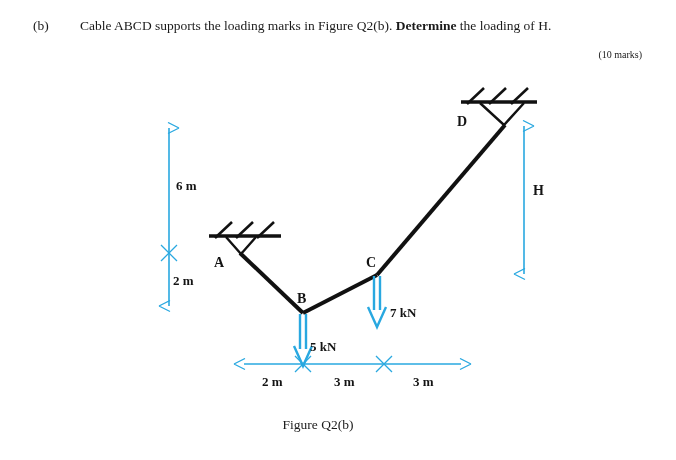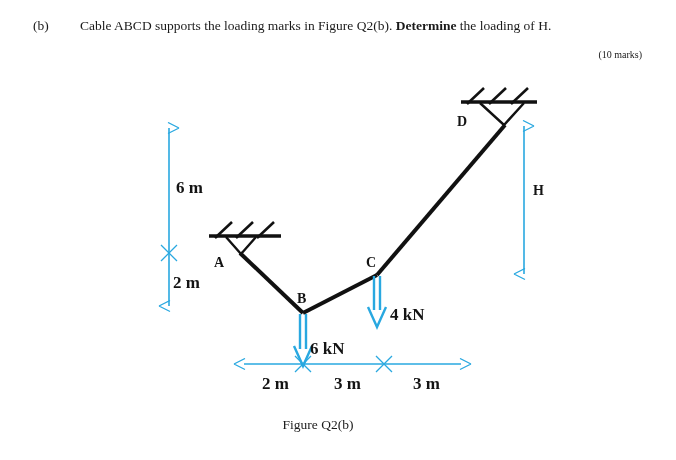--- a/index.html
+++ b/index.html
@@ -74,7 +74,7 @@
     color: #141414;
   }
   .lbl.node { font-size: 14px; }
-  .lbl.dim  { font-size: 17px; }
+  .lbl.dim  { font-size: 13px; }
 
   #fig-caption {
     position: absolute;

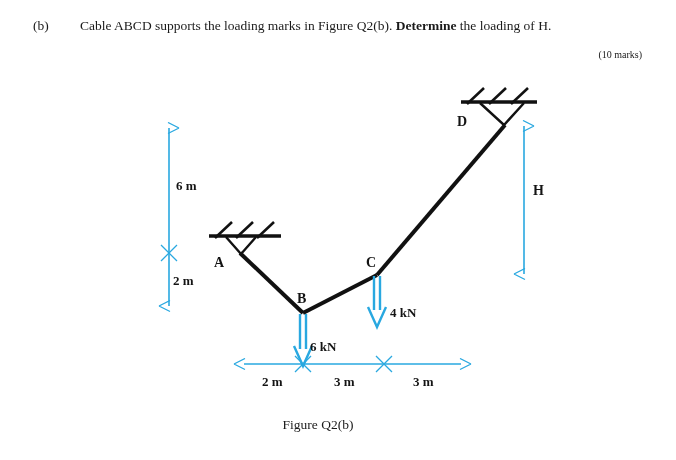--- a/index.html
+++ b/index.html
@@ -191,7 +191,7 @@
 
   <div class="lbl dim" style="left:310px; top:270px;">6 kN</div>
 
-  <div class="lbl dim" style="left:390px; top:236px;">4 kN</div>
+  <div class="lbl dim" style="left:390px; top:236px;">7 kN</div>
 
   <div class="lbl dim" style="left:262px; top:305px;">2 m</div>
 

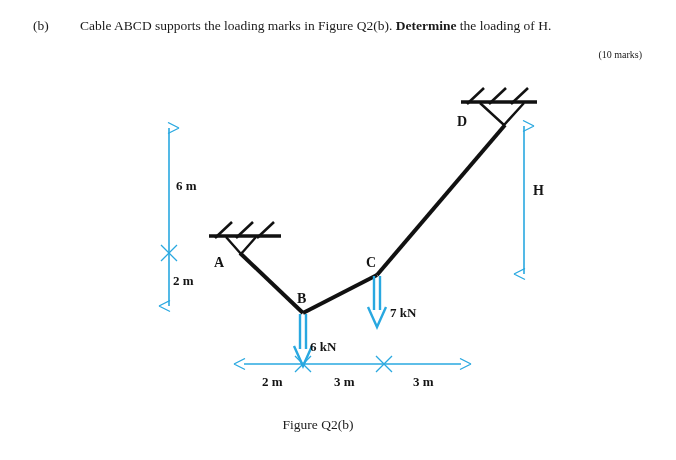--- a/index.html
+++ b/index.html
@@ -189,7 +189,7 @@
 
   <div class="lbl node" style="left:457px; top:45px;">D</div>
 
-  <div class="lbl dim" style="left:310px; top:270px;">6 kN</div>
+  <div class="lbl dim" style="left:310px; top:270px;">5 kN</div>
 
   <div class="lbl dim" style="left:390px; top:236px;">7 kN</div>
 

